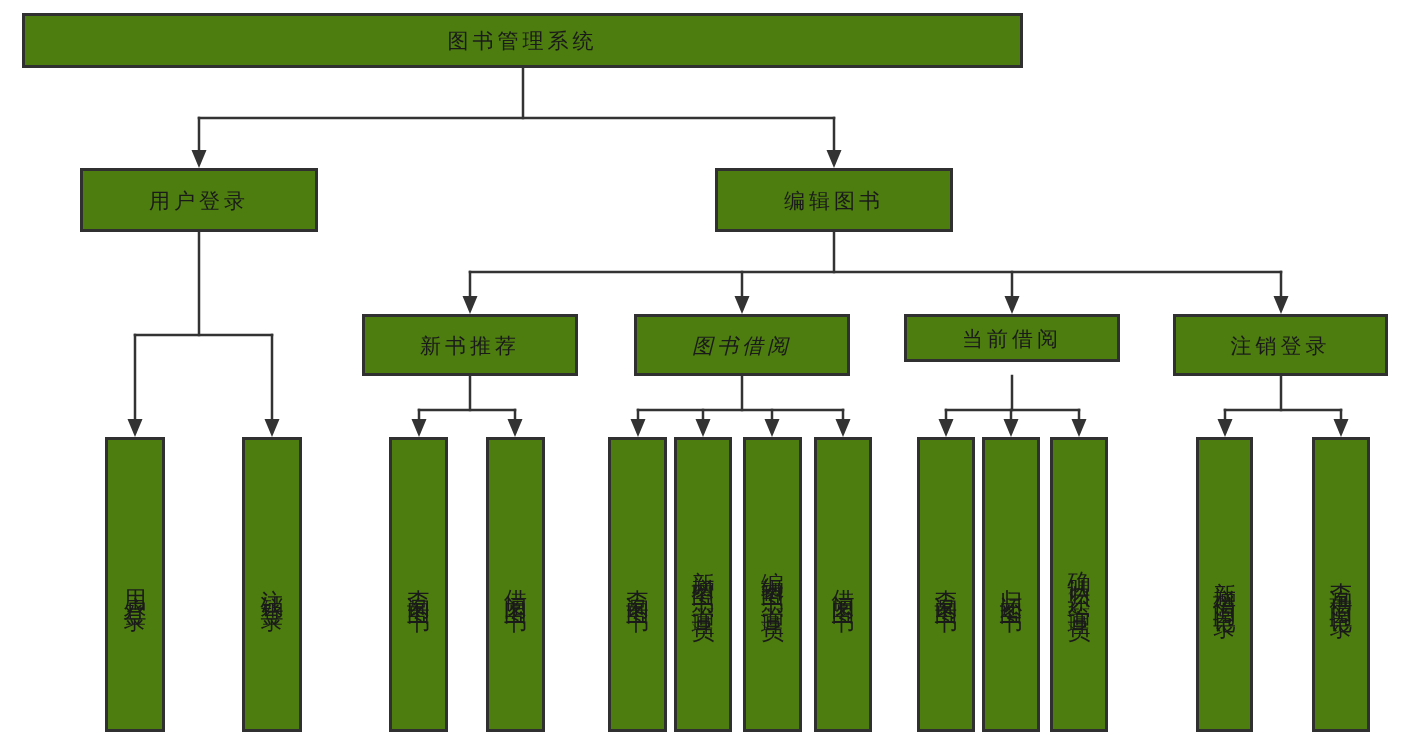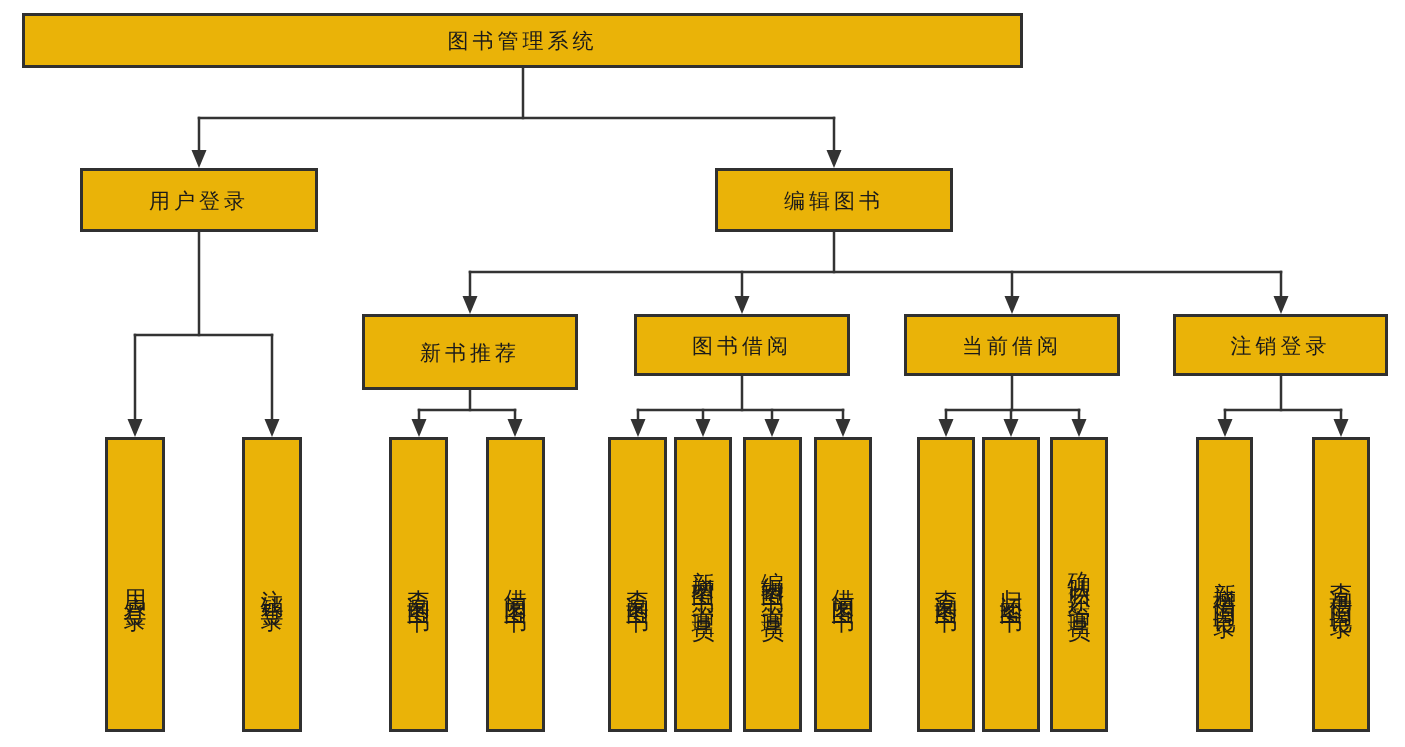--- a/index.html
+++ b/index.html
@@ -9,7 +9,7 @@
   }
   #wires{position:absolute;left:0;top:0;pointer-events:none;}
   .box{
-    position:absolute;box-sizing:border-box;border:3px solid #303030;background:#eab308;
+    position:absolute;box-sizing:border-box;border:3px solid #303030;background:#4d7c0f;
     display:flex;align-items:center;justify-content:center;color:#1a1a1a;
   }
   .hbox span{

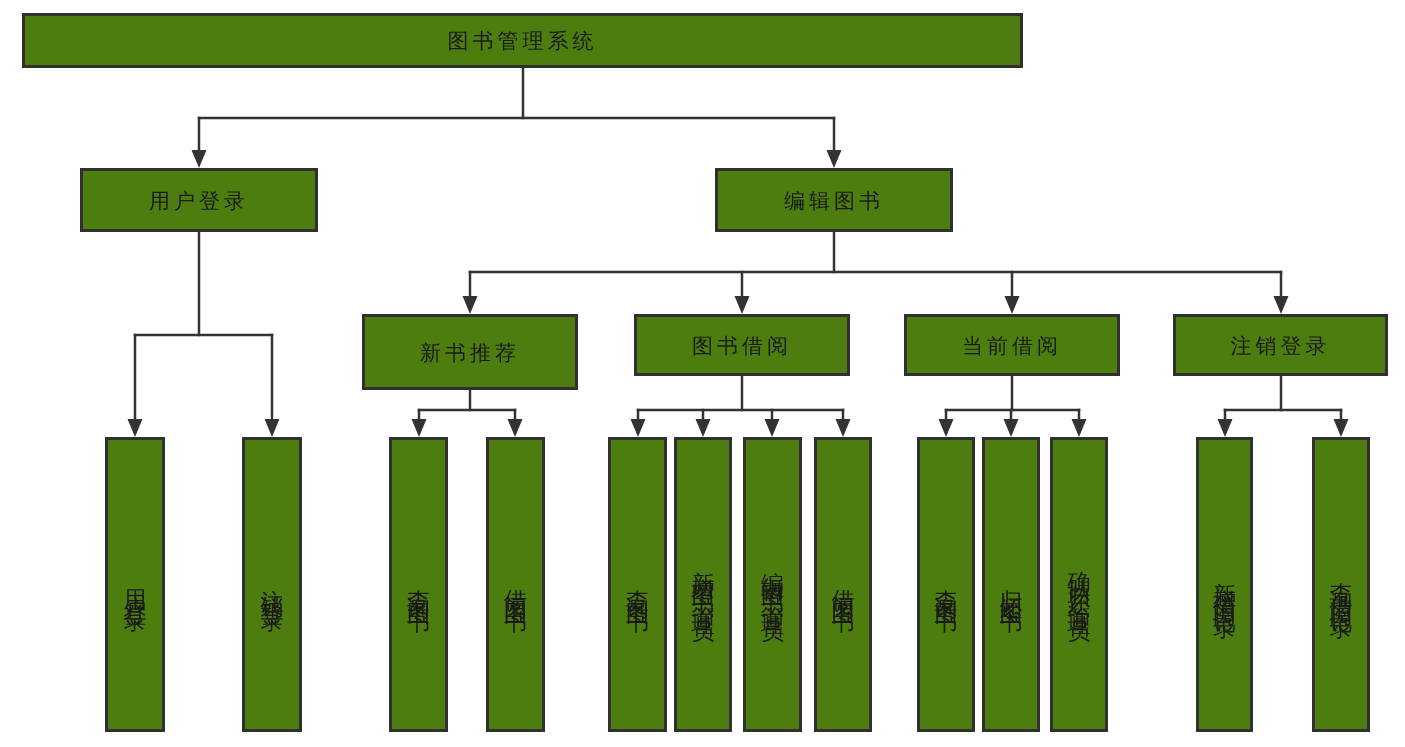--- a/index.html
+++ b/index.html
@@ -94,7 +94,7 @@
     <span>编辑图书</span>
   </div>
 
-  <div class="box hbox" style="left: 362px; top: 314px; width: 216px; height: 76px; border-color: rgb(48, 48, 48); color: rgb(26, 26, 26);">
+  <div class="box hbox" style="left: 362px; top: 314px; width: 216px; height: 62px; border-color: rgb(48, 48, 48); color: rgb(26, 26, 26);">
     <span>新书推荐</span>
   </div>
   <div class="box hbox" style="left: 634px; top: 314px; width: 216px; height: 62px; border-color: rgb(48, 48, 48); color: rgb(26, 26, 26);">

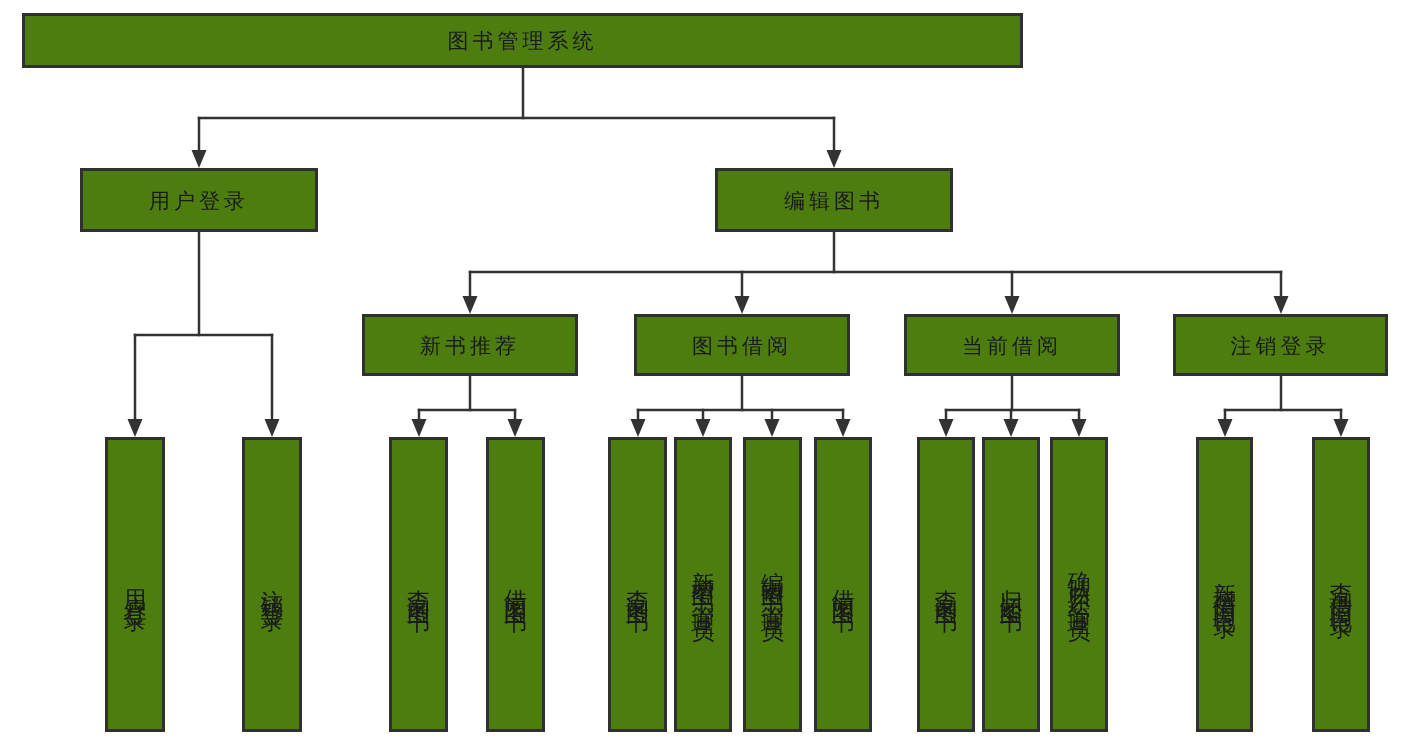--- a/index.html
+++ b/index.html
@@ -97,7 +97,7 @@
   <div class="box hbox" style="left: 362px; top: 314px; width: 216px; height: 62px; border-color: rgb(48, 48, 48); color: rgb(26, 26, 26);">
     <span>新书推荐</span>
   </div>
-  <div class="box hbox" style="left: 634px; top: 314px; width: 216px; height: 62px; border-color: rgb(48, 48, 48); color: rgb(26, 26, 26);">
+  <div class="box hbox" style="left: 634px; top: 314px; width: 216px; height: 62px; border-color: rgb(48, 48, 48); color: rgb(26, 26, 26); font-style: italic;">
     <span>图书借阅</span>
   </div>
   <div class="box hbox" style="left: 904px; top: 314px; width: 216px; height: 62px; border-color: rgb(48, 48, 48); color: rgb(26, 26, 26);">

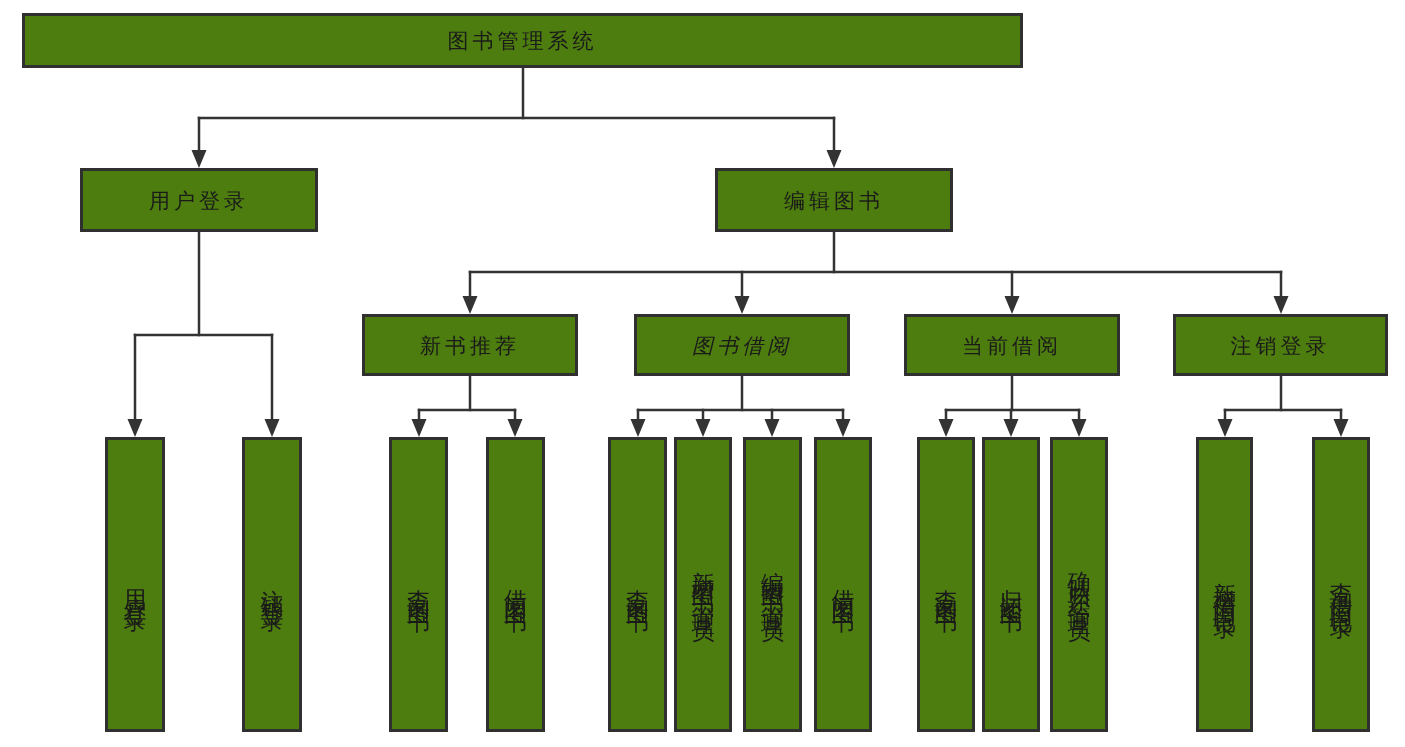--- a/index.html
+++ b/index.html
@@ -100,7 +100,7 @@
   <div class="box hbox" style="left: 634px; top: 314px; width: 216px; height: 62px; border-color: rgb(48, 48, 48); color: rgb(26, 26, 26); font-style: italic;">
     <span>图书借阅</span>
   </div>
-  <div class="box hbox" style="left: 904px; top: 314px; width: 216px; height: 62px; border-color: rgb(48, 48, 48); color: rgb(26, 26, 26);">
+  <div class="box hbox" style="left: 904px; top: 314px; width: 216px; height: 48px; border-color: rgb(48, 48, 48); color: rgb(26, 26, 26);">
     <span>当前借阅</span>
   </div>
   <div class="box hbox" style="left: 1173px; top: 314px; width: 215px; height: 62px; border-color: rgb(48, 48, 48); color: rgb(26, 26, 26);">

